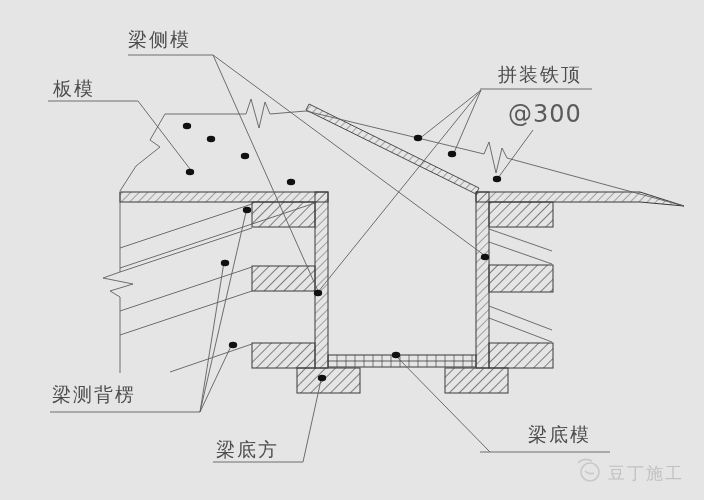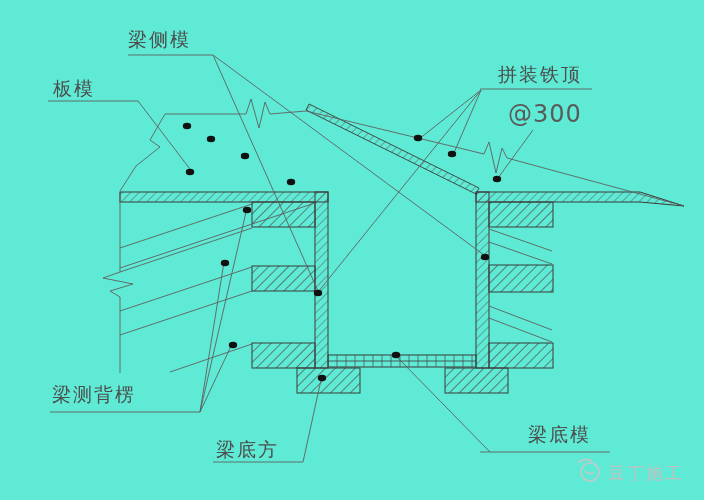--- a/index.html
+++ b/index.html
@@ -3,7 +3,7 @@
 <meta charset="utf-8">
 <style>
   html,body{margin:0;padding:0;background:#fff;}
-  .stage{position:relative;width:704px;height:500px;background:#5eead4;overflow:hidden;
+  .stage{position:relative;width:704px;height:500px;background:#e5e5e5;overflow:hidden;
          font-family:"DejaVu Sans",sans-serif;}
   svg{display:block;}
   text{font-family:"DejaVu Sans",sans-serif;}

